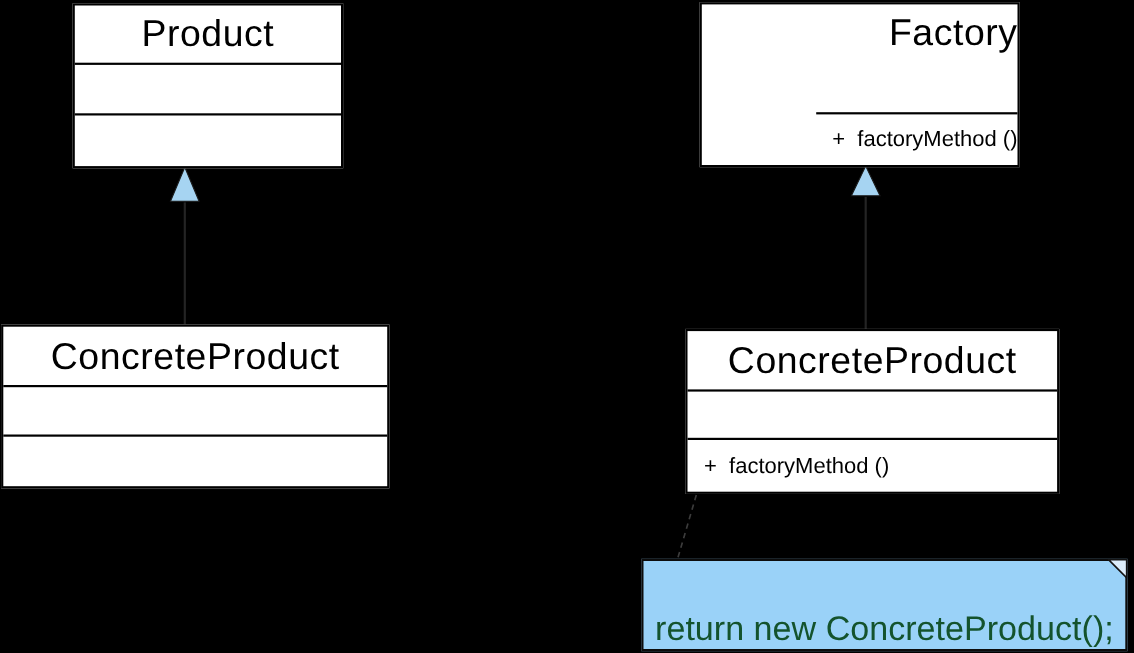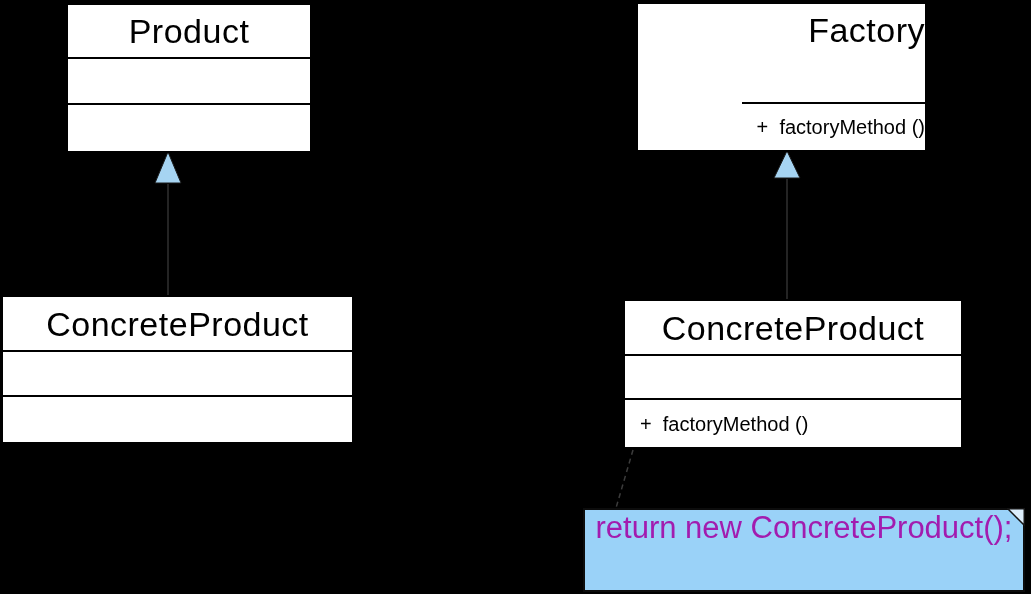--- a/index.html
+++ b/index.html
@@ -80,10 +80,10 @@
     background: #9AD2F8;
     border: 2px solid #0c0c0c;
     display: flex;
-    align-items: flex-start;
+    align-items: flex-end;
     justify-content: center;
     font-size: 31px;
-    color: #a21caf;
+    color: #14532d;
   }
   #note .fold {
     position: absolute;

